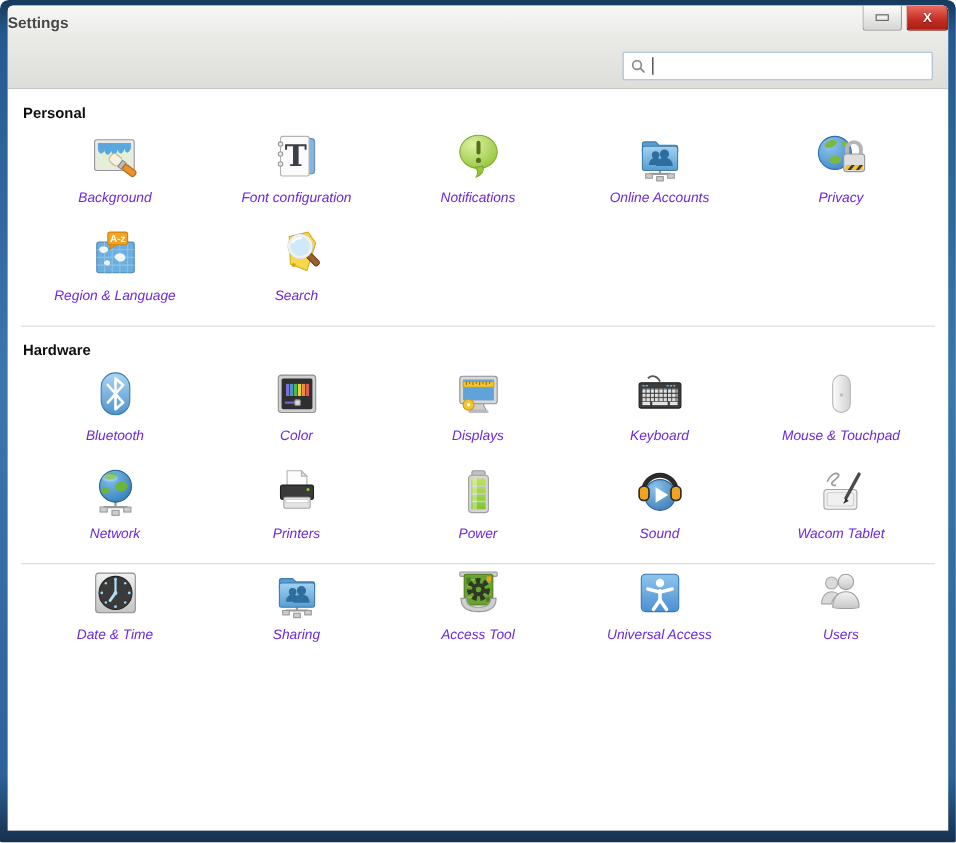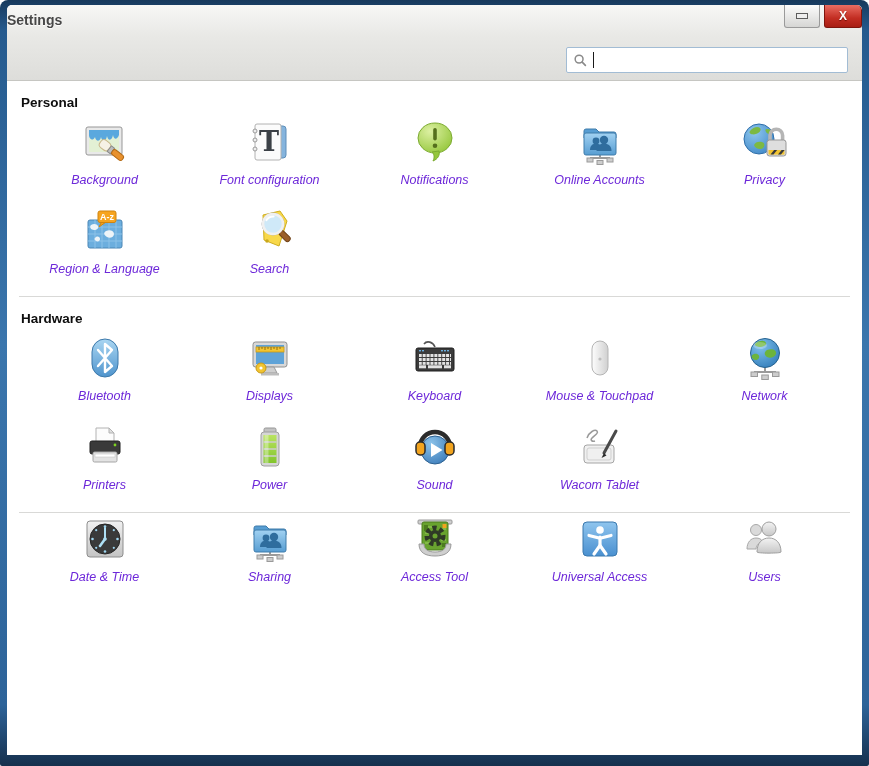--- a/index.html
+++ b/index.html
@@ -232,6 +232,25 @@
           <span class="tlabel">Bluetooth</span>
         </div>
 
+        <div class="tile">
+          <span class="ticon">
+            <svg viewBox="0 0 48 48">
+              <rect x="7" y="7" width="34" height="34" rx="3" fill="#cfcfcf" stroke="#8f8f8f"></rect>
+              <rect x="10" y="10" width="28" height="28" rx="1.5" fill="#2f2f2f"></rect>
+              <g>
+                <rect x="14" y="15" width="3" height="11" fill="#7f6fd4"></rect>
+                <rect x="17.6" y="15" width="3" height="11" fill="#4f94cd"></rect>
+                <rect x="21.2" y="15" width="3" height="11" fill="#4fb84f"></rect>
+                <rect x="24.8" y="15" width="3" height="11" fill="#e8d44a"></rect>
+                <rect x="28.4" y="15" width="3" height="11" fill="#e8933a"></rect>
+                <rect x="32" y="15" width="3" height="11" fill="#d95b5b"></rect>
+              </g>
+              <rect x="13" y="31" width="12" height="2" fill="#6a6ad0"></rect>
+              <rect x="22" y="29.5" width="5" height="5" rx="1" fill="#dcdcdc" stroke="#8a8a8a"></rect>
+            </svg>
+          </span>
+          <span class="tlabel">Color</span>
+        </div>
 
         <div class="tile">
           <span class="ticon">

